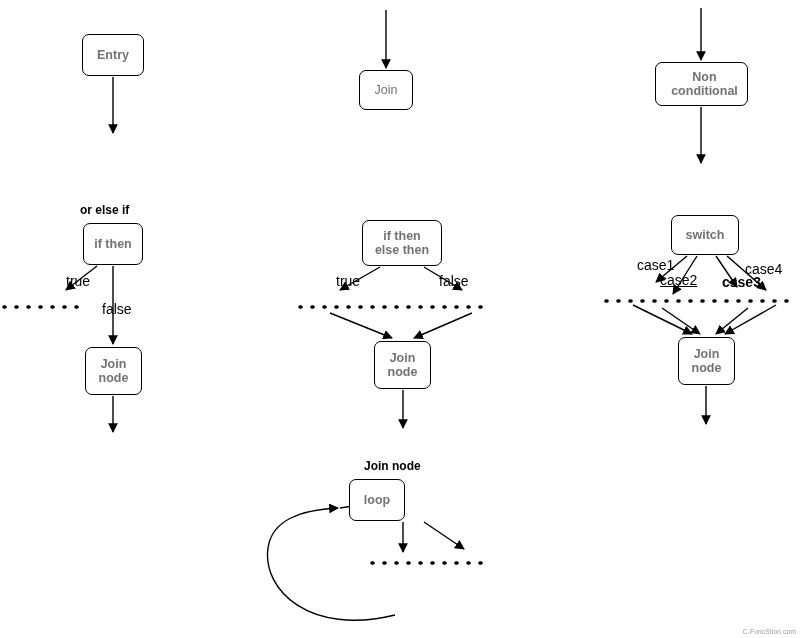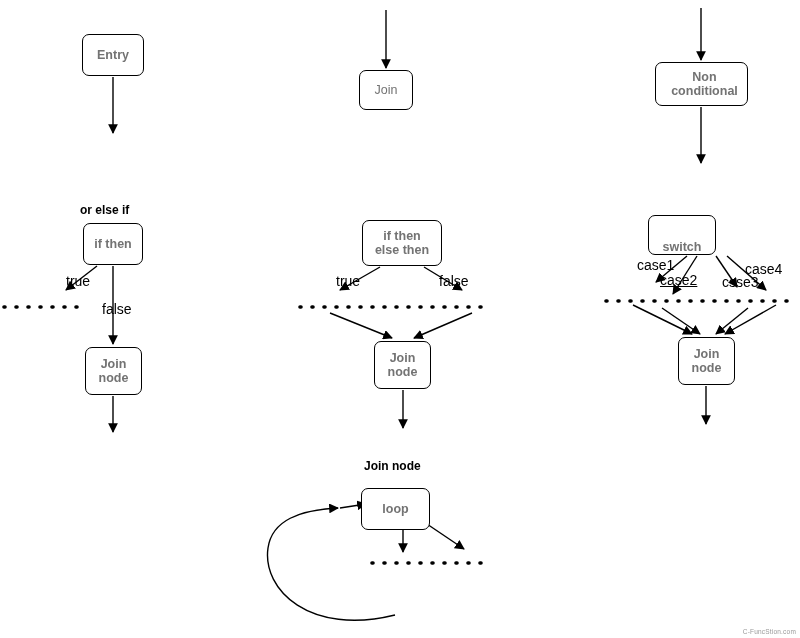--- a/index.html
+++ b/index.html
@@ -129,7 +129,7 @@
   <span>if then
 else then</span>
 </div>
-<div class="node" style="left:648px;top:215px;width:68px;height:40px;align-items:flex-end;">
+<div class="node" style="left:671px;top:215px;width:68px;height:40px;">
   <span>switch</span>
 </div>
 <div class="node" style="left:85px;top:347px;width:57px;height:48px;white-space:pre-line;">

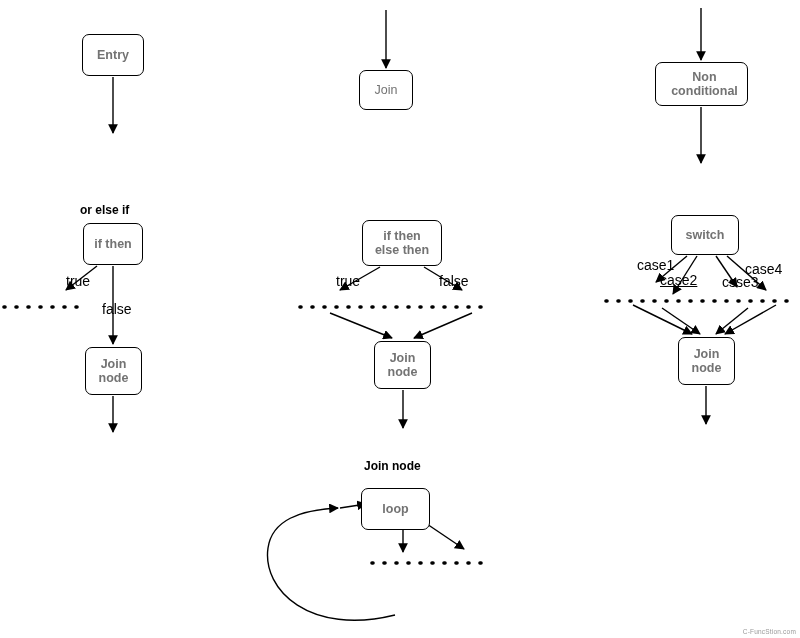--- a/index.html
+++ b/index.html
@@ -155,7 +155,7 @@
 <div class="lbl" style="left:439px;top:273px;">false</div>
 <div class="lbl" style="left:637px;top:257px;">case1</div>
 <div class="lbl" style="left:660px;top:272px;text-decoration:underline;">case2</div>
-<div class="lbl" style="left:722px;top:274px;">csse3</div>
+<div class="lbl" style="left:722px;top:274px;font-weight:bold;">csse3</div>
 <div class="lbl" style="left:745px;top:261px;">case4</div>
 <div class="lbl bold" style="left:364px;top:459px;">Join node</div>
 

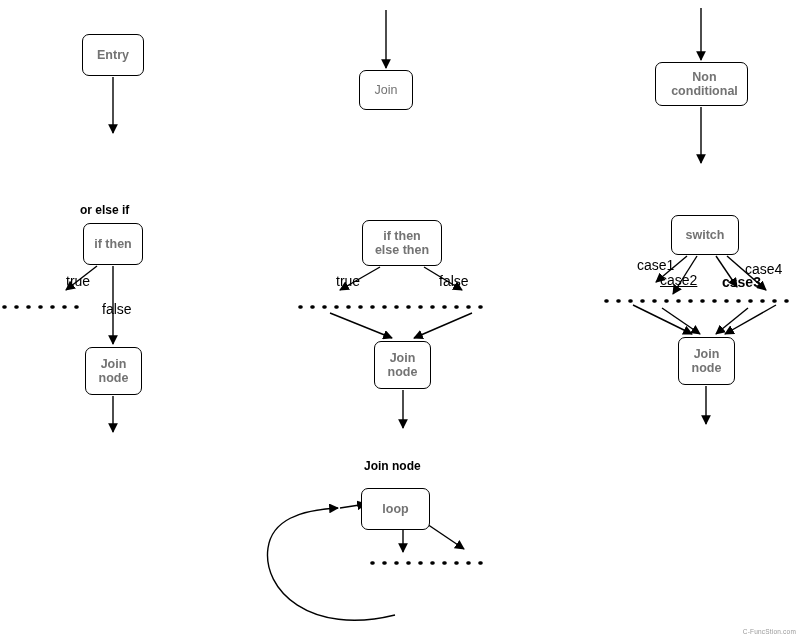--- a/index.html
+++ b/index.html
@@ -144,7 +144,7 @@
   <span>Join
 node</span>
 </div>
-<div class="node" style="left:361px;top:479px;width:69px;height:42px;margin-top:9px;">
+<div class="node" style="left:349px;top:479px;width:56px;height:42px;">
   <span>loop</span>
 </div>
 

